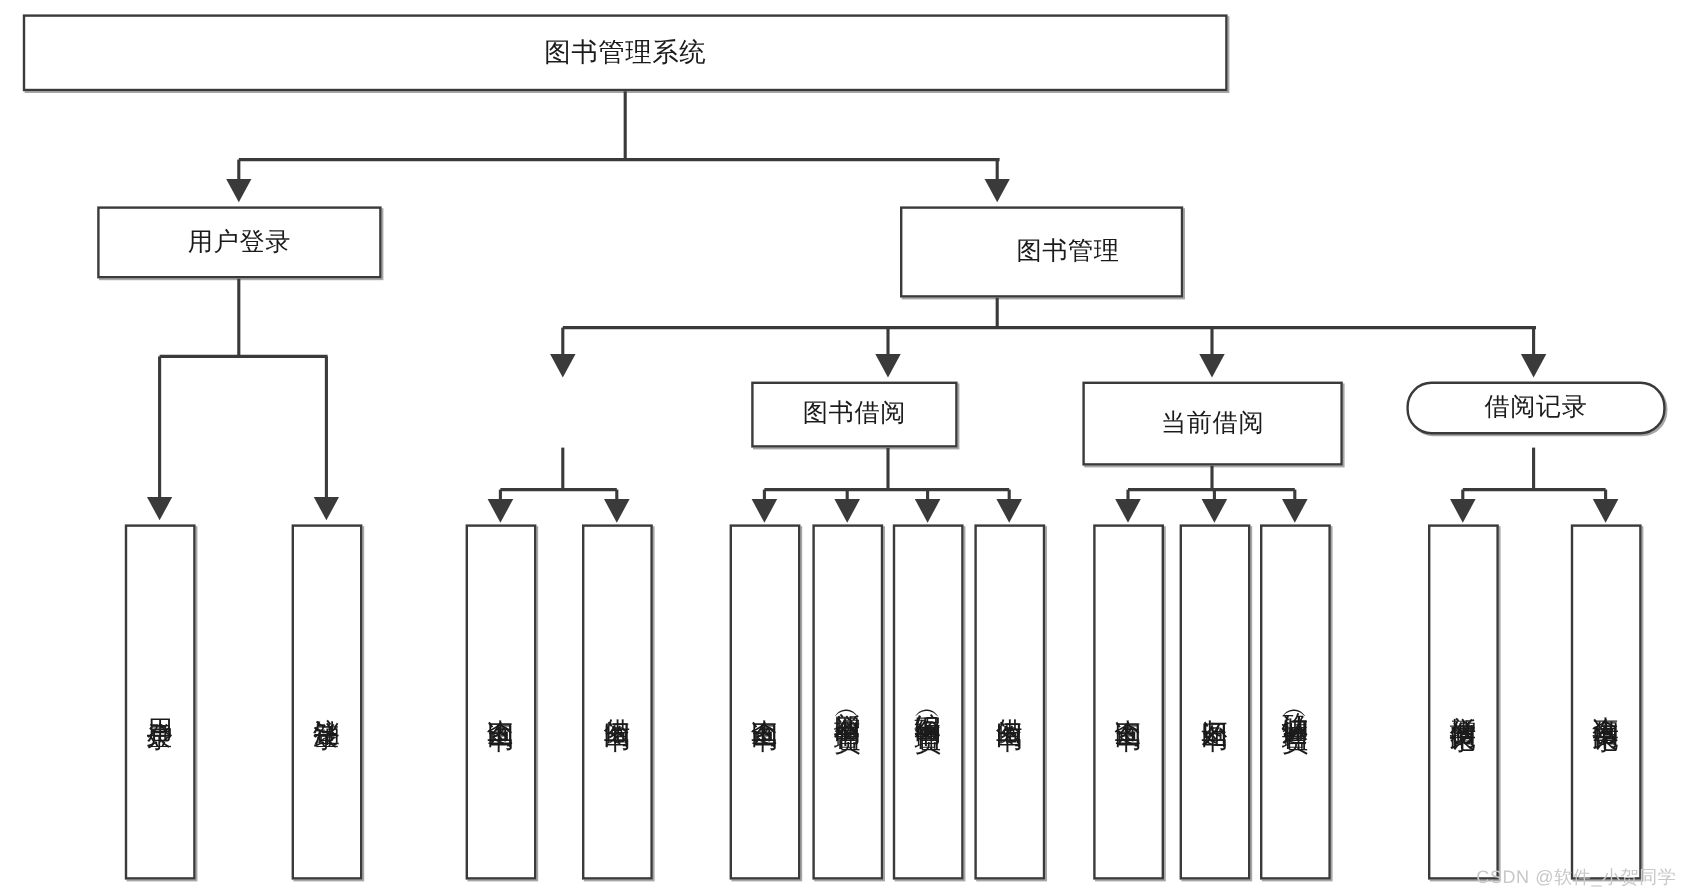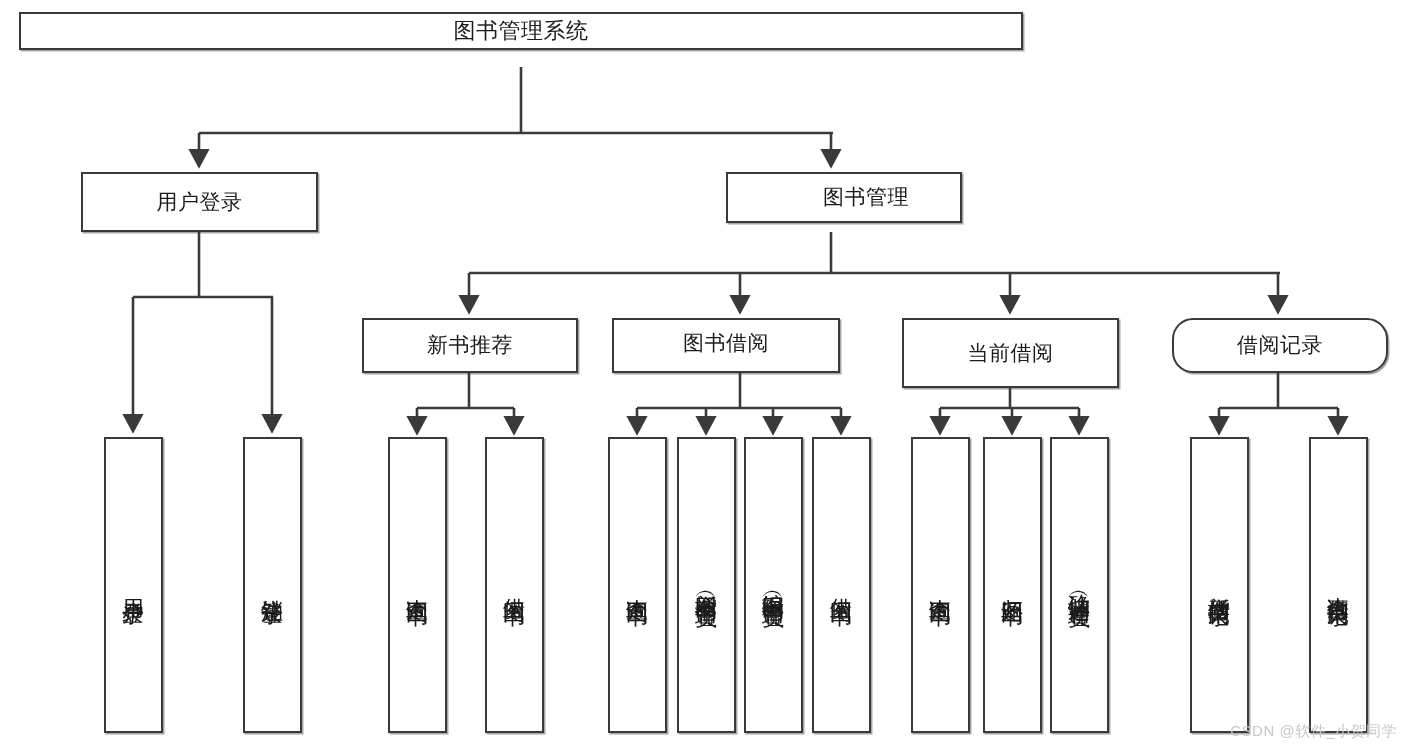--- a/index.html
+++ b/index.html
@@ -131,7 +131,7 @@
     </g>
   </svg>
 
-  <div class="node root horiz" style="left:19px; top:12px; width:1004px; height:38px;">
+  <div class="node root horiz" style="left:19px; top:12px; width:1004px; height:64px;">
     <span class="node-label">图书管理系统</span>
   </div>
 

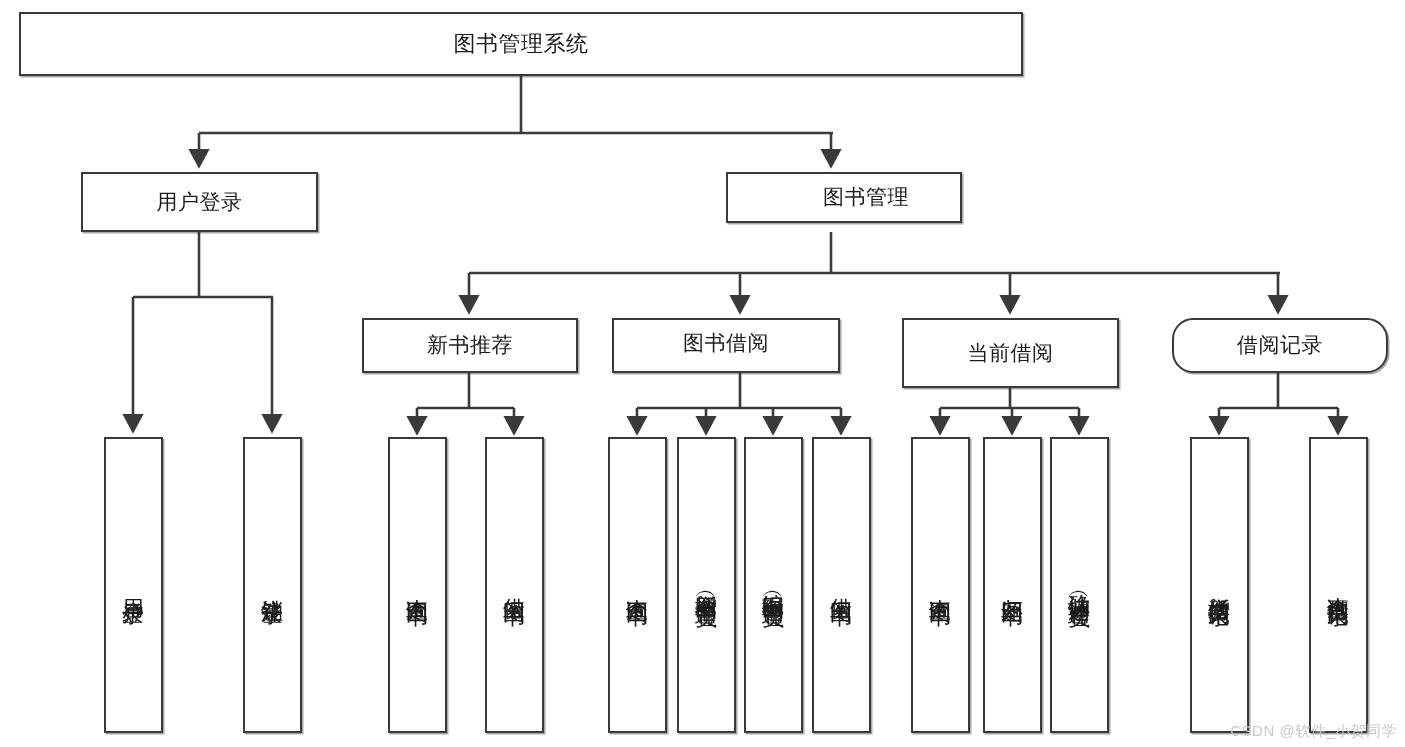--- a/index.html
+++ b/index.html
@@ -138,7 +138,7 @@
   <div class="node horiz" style="left:81px; top:172px; width:237px; height:60px;">
     <span class="node-label">用户登录</span>
   </div>
-  <div class="node horiz" style="left:726px; top:172px; width:236px; height:51px;padding-left:44px;">
+  <div class="node horiz" style="left:750px; top:172px; width:236px; height:76px;padding-left:44px;">
     <span class="node-label">图书管理</span>
   </div>
 

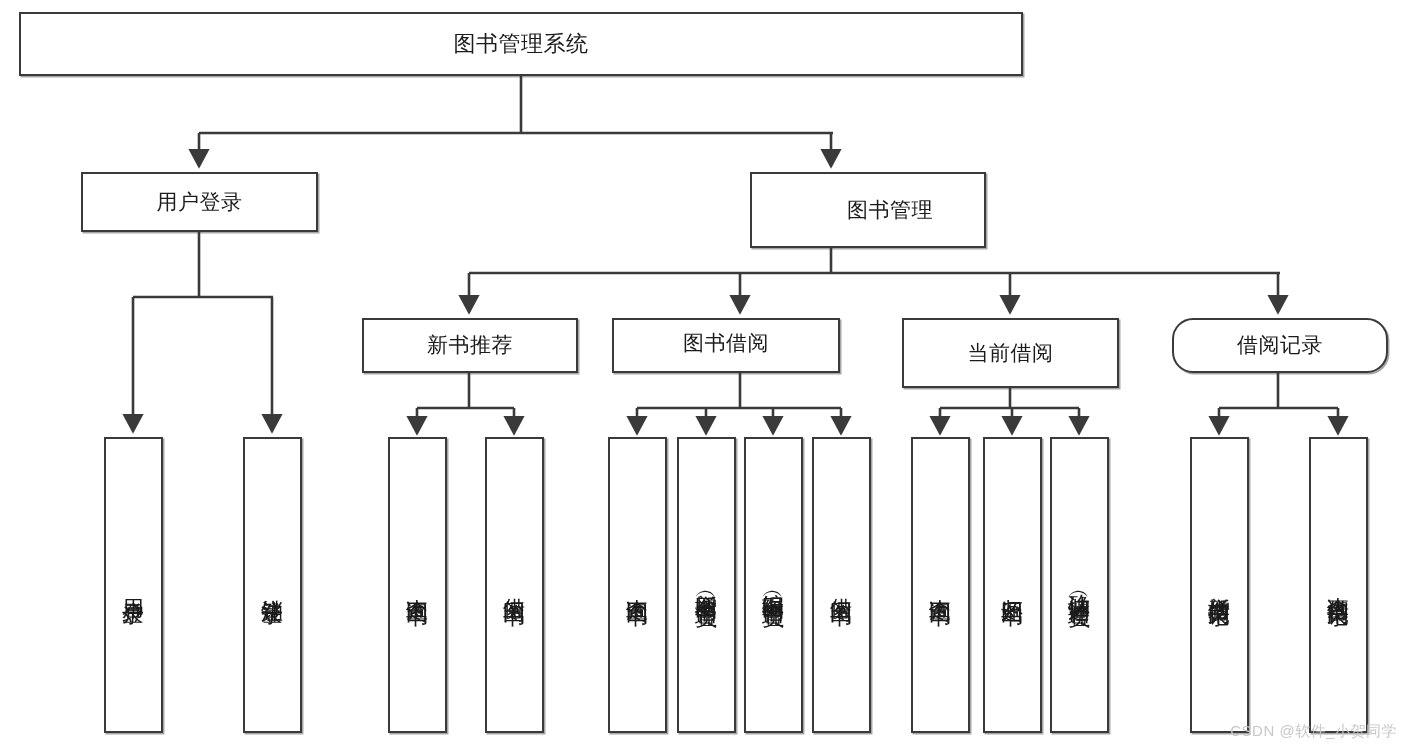--- a/index.html
+++ b/index.html
@@ -142,9 +142,6 @@
     <span class="node-label">图书管理</span>
   </div>
 
-  <div class="node horiz" style="left:362px; top:318px; width:216px; height:55px;">
-    <span class="node-label">新书推荐</span>
-  </div>
   <div class="node horiz" style="left:612px; top:318px; width:228px; height:55px;font-family:Liberation Mono, monospace;">
     <span class="node-label">图书借阅</span>
   </div>

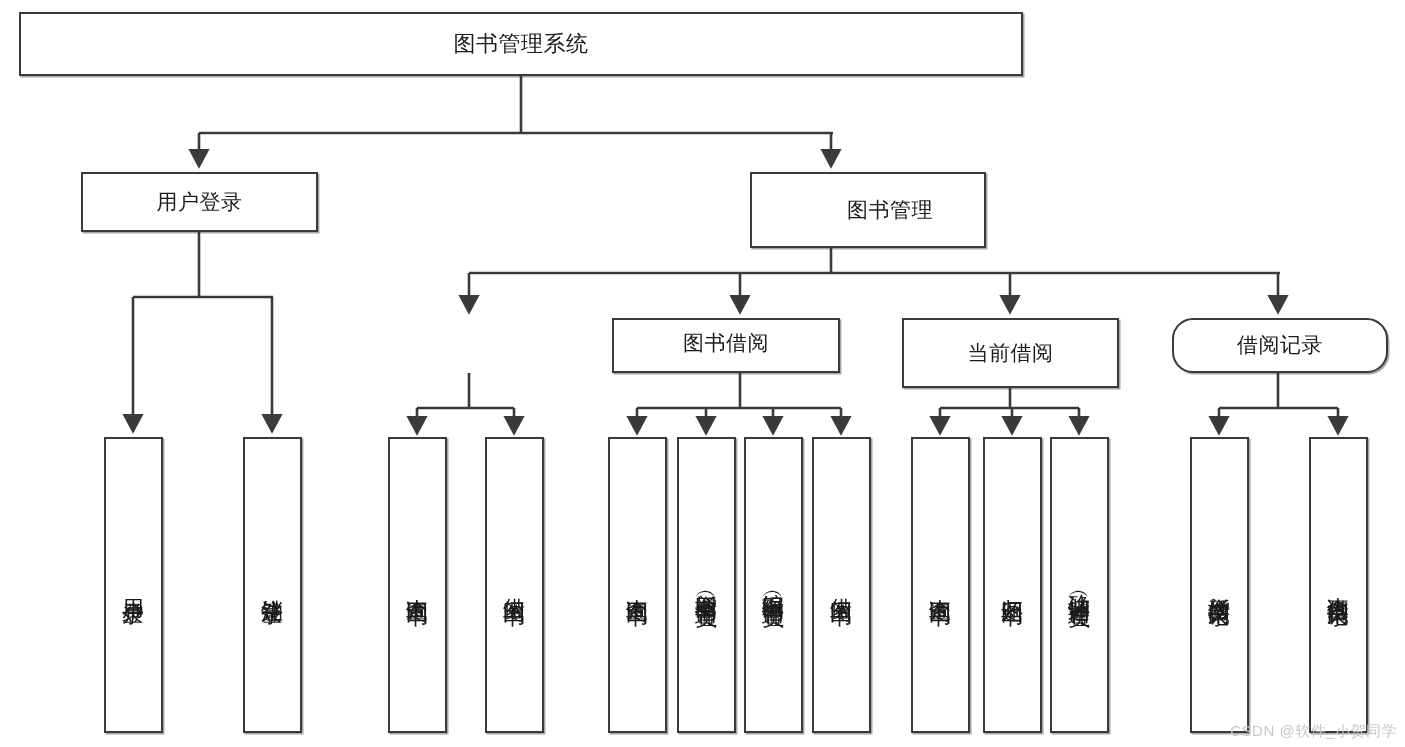--- a/index.html
+++ b/index.html
@@ -142,7 +142,7 @@
     <span class="node-label">图书管理</span>
   </div>
 
-  <div class="node horiz" style="left:612px; top:318px; width:228px; height:55px;font-family:Liberation Mono, monospace;">
+  <div class="node horiz" style="left:626px; top:318px; width:172px; height:55px;">
     <span class="node-label">图书借阅</span>
   </div>
   <div class="node horiz" style="left:902px; top:318px; width:217px; height:70px;">

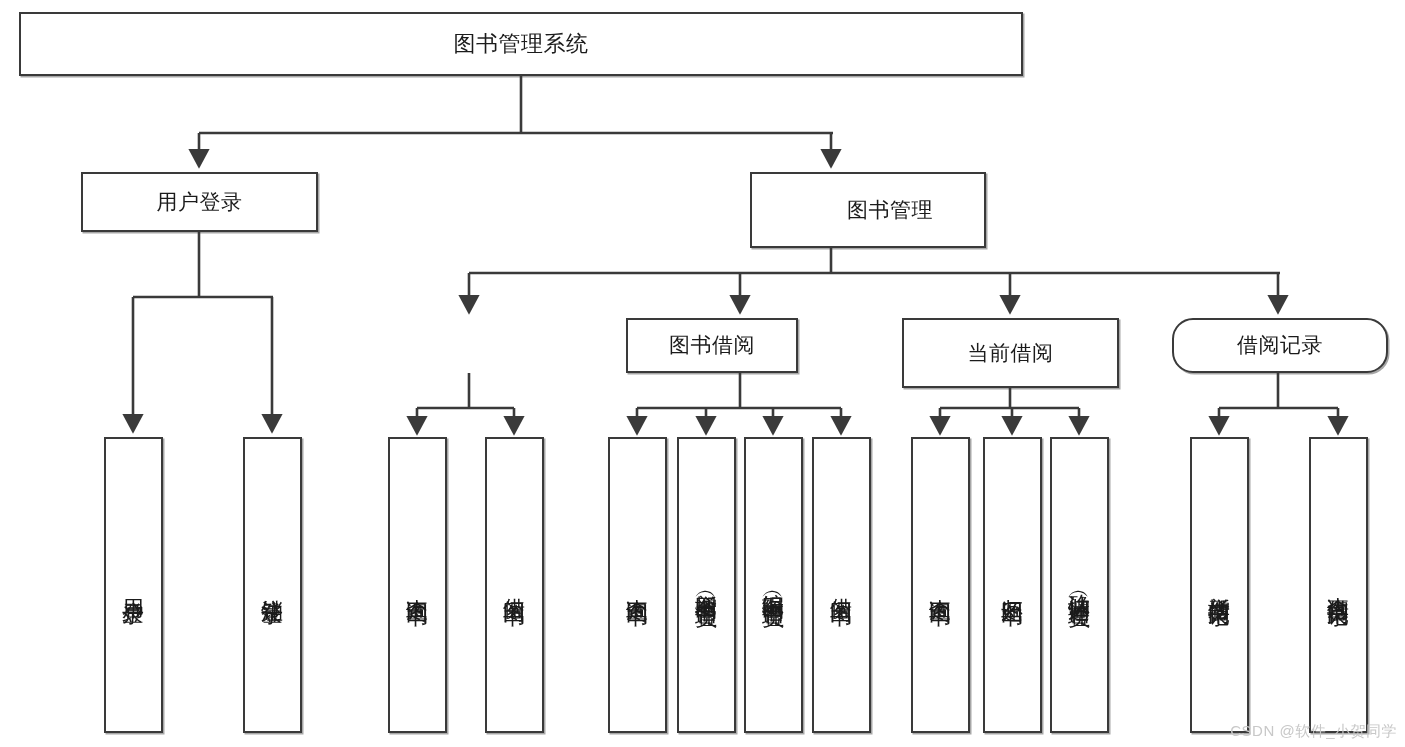--- a/index.html
+++ b/index.html
@@ -148,7 +148,7 @@
   <div class="node horiz" style="left:902px; top:318px; width:217px; height:70px;">
     <span class="node-label">当前借阅</span>
   </div>
-  <div class="node horiz" style="left:1172px; top:318px; width:216px; height:55px;border-radius:21px;">
+  <div class="node horiz" style="left:1172px; top:318px; width:216px; height:44px;border-radius:21px;">
     <span class="node-label">借阅记录</span>
   </div>
 

